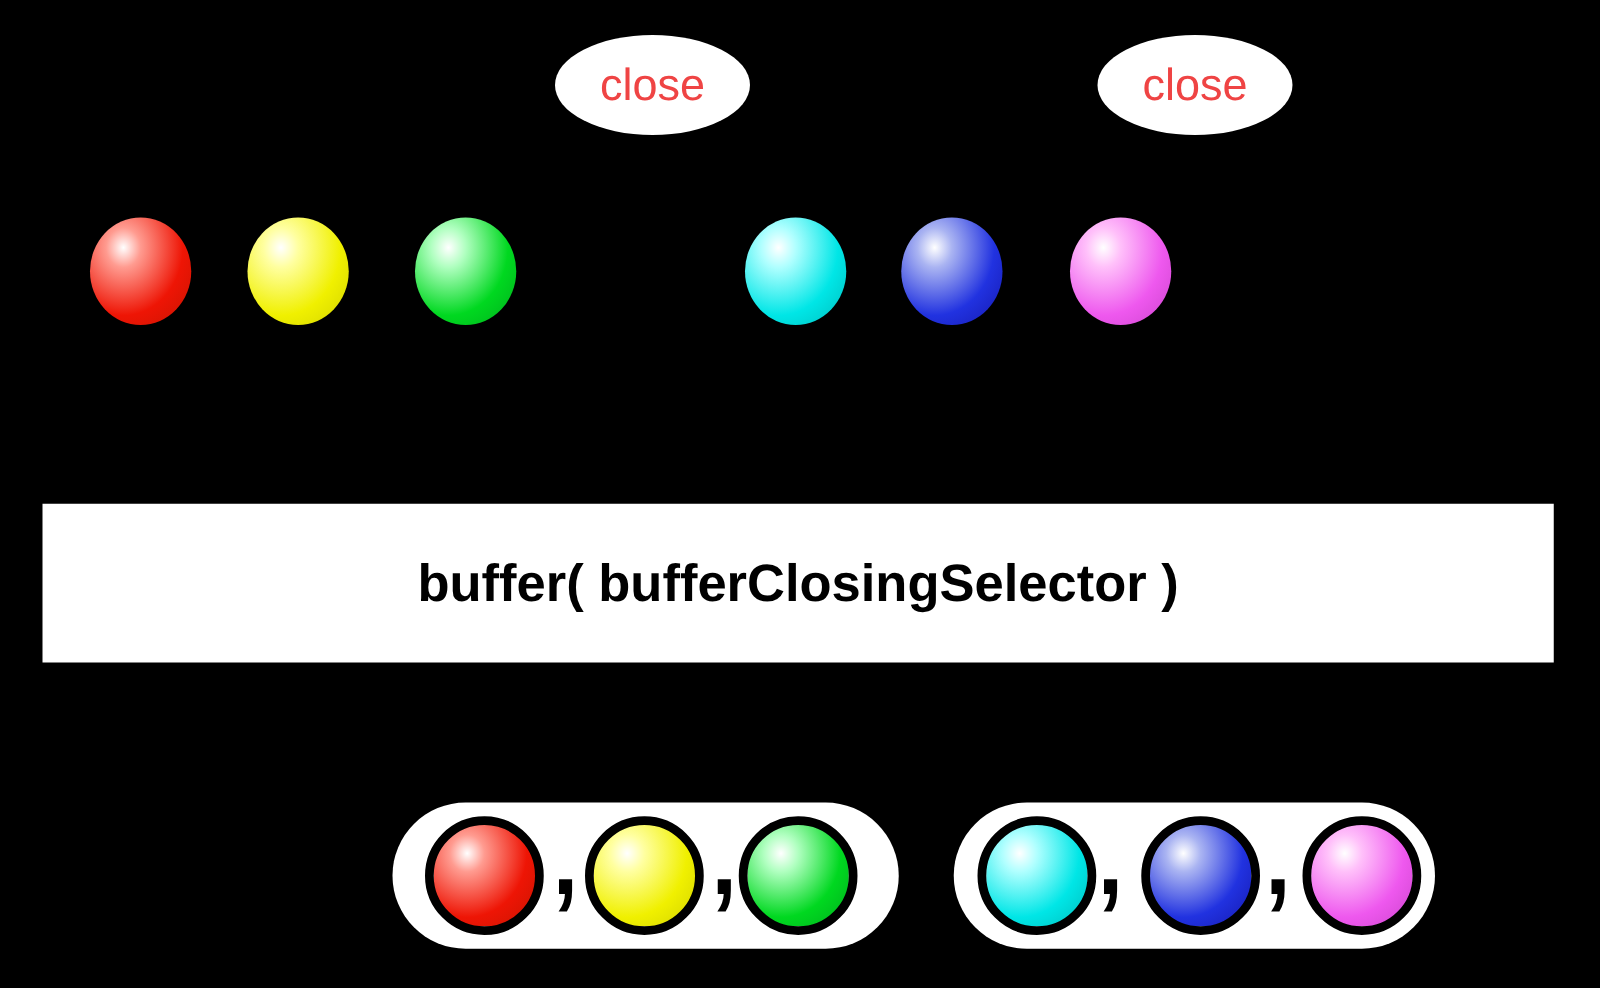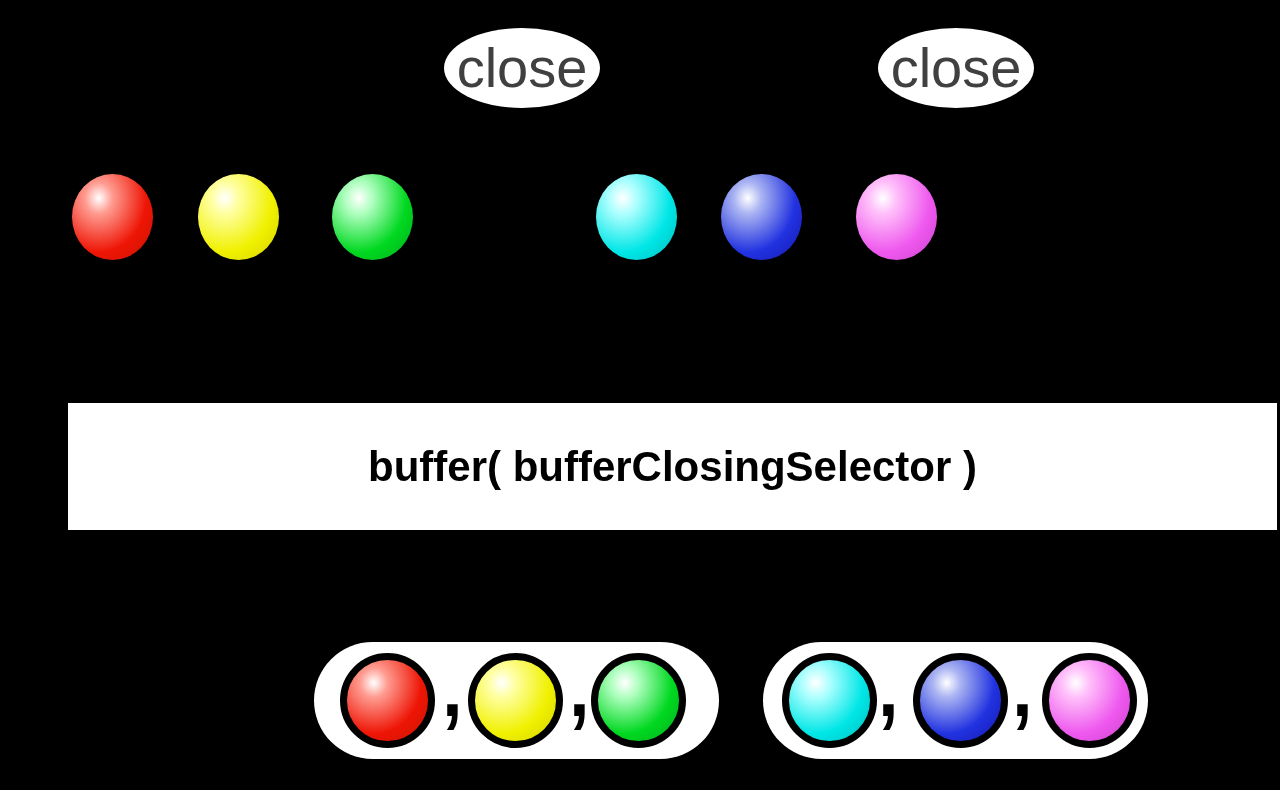--- a/index.html
+++ b/index.html
@@ -26,8 +26,8 @@
     justify-content: center;
   }
   .close-label {
-    font-size: 56px;
-    color: #404040;
+    font-size: 36px;
+    color: #ef4444;
     line-height: 1;
   }
   .marble {

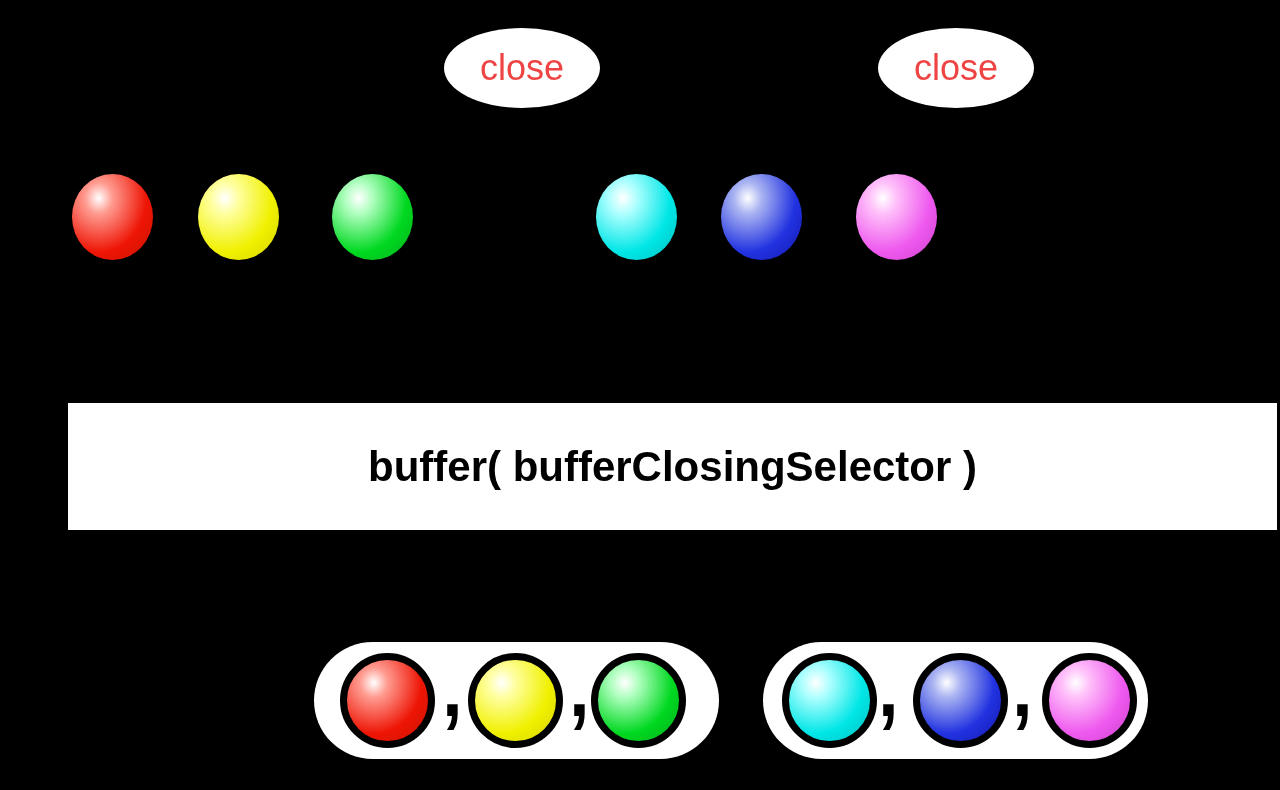--- a/index.html
+++ b/index.html
@@ -55,7 +55,6 @@
     display: flex;
     align-items: center;
     justify-content: center;
-    margin-left: 34px;
   }
   .op-label {
     font-size: 42px;

